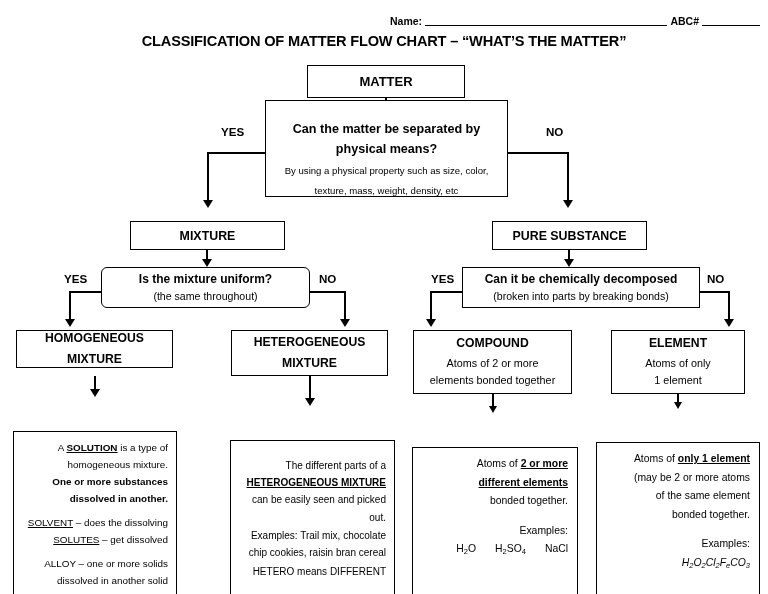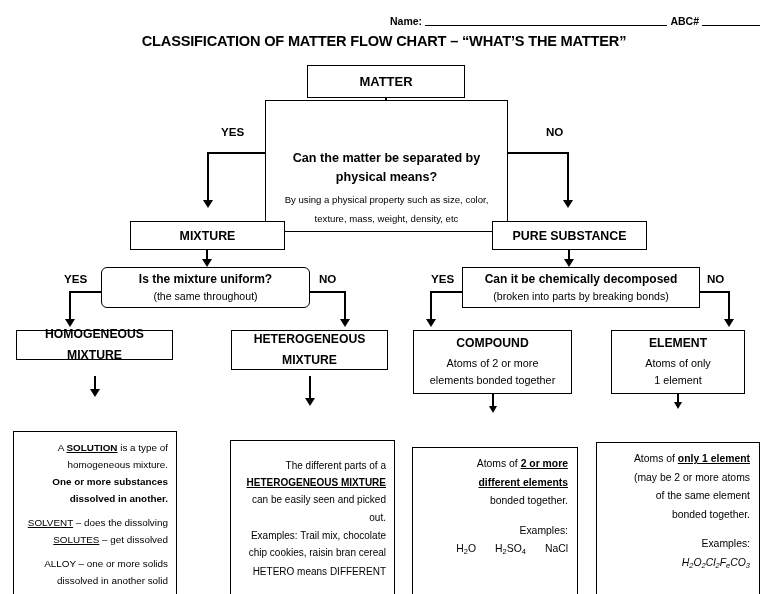--- a/index.html
+++ b/index.html
@@ -53,7 +53,7 @@
 
   
   #matter-box { left: 307px; top: 65px; width: 158px; height: 33px; font-size: 13px; }
-  #q1-box { left: 265px; top: 100px; width: 243px; height: 132px; padding: 7px 6px 4px; justify-content: flex-end; }
+  #q1-box { left: 265px; top: 100px; width: 243px; height: 97px; padding: 19px 6px 4px; justify-content: space-between; }
   #q1-box .q { font-size: 12.6px; font-weight: bold; line-height: 1.55; }
   #q1-box .sub { font-size: 9.6px; line-height: 1.62; margin-top: 4px; }
 

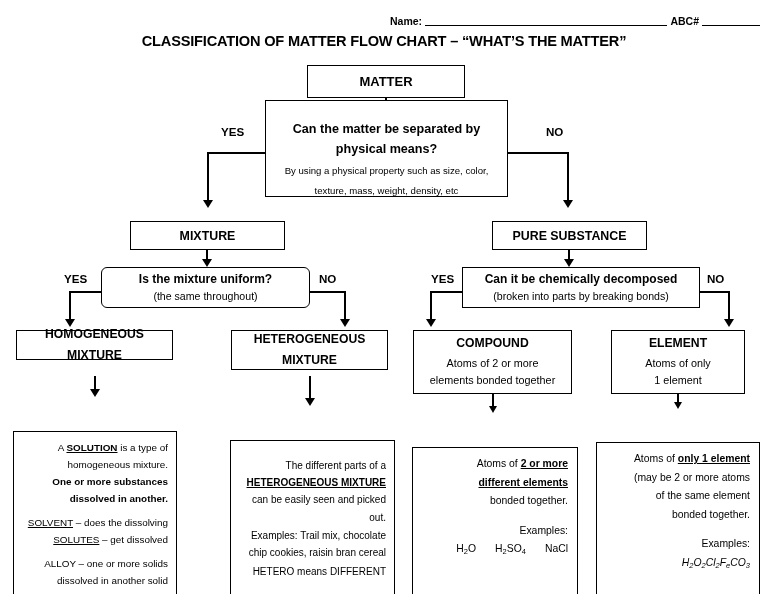--- a/index.html
+++ b/index.html
@@ -70,7 +70,7 @@
   #q3-box .sub { font-size: 10.6px; line-height: 1.45; }
 
   
-  #homo-box { left: 16px; top: 330px; width: 157px; height: 30px; font-size: 12.2px; line-height: 1.75; }
+  #homo-box { left: 16px; top: 330px; width: 157px; height: 38px; font-size: 12.2px; line-height: 1.75; }
   #hetero-box { left: 231px; top: 330px; width: 157px; height: 40px; font-size: 12.2px; line-height: 1.75; }
   #compound-box { left: 413px; top: 330px; width: 159px; height: 64px; font-size: 10.8px; line-height: 1.62; }
   #element-box { left: 611px; top: 330px; width: 134px; height: 64px; font-size: 10.8px; line-height: 1.62; }

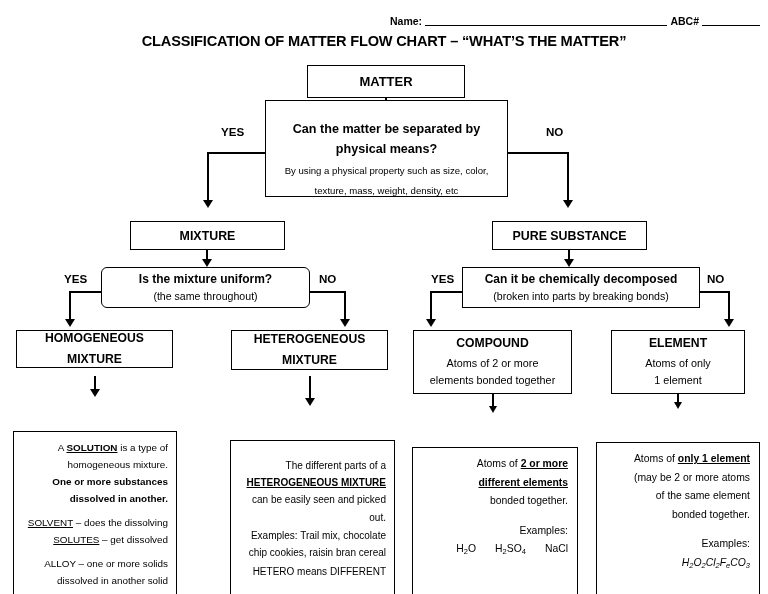--- a/index.html
+++ b/index.html
@@ -71,7 +71,7 @@
 
   
   #homo-box { left: 16px; top: 330px; width: 157px; height: 38px; font-size: 12.2px; line-height: 1.75; }
-  #hetero-box { left: 231px; top: 330px; width: 157px; height: 40px; font-size: 12.2px; line-height: 1.75; }
+  #hetero-box { left: 231px; top: 330px; width: 157px; height: 46px; font-size: 12.2px; line-height: 1.75; }
   #compound-box { left: 413px; top: 330px; width: 159px; height: 64px; font-size: 10.8px; line-height: 1.62; }
   #element-box { left: 611px; top: 330px; width: 134px; height: 64px; font-size: 10.8px; line-height: 1.62; }
   #compound-box .hdr, #element-box .hdr { font-size: 12.2px; margin-bottom: 1px; }

